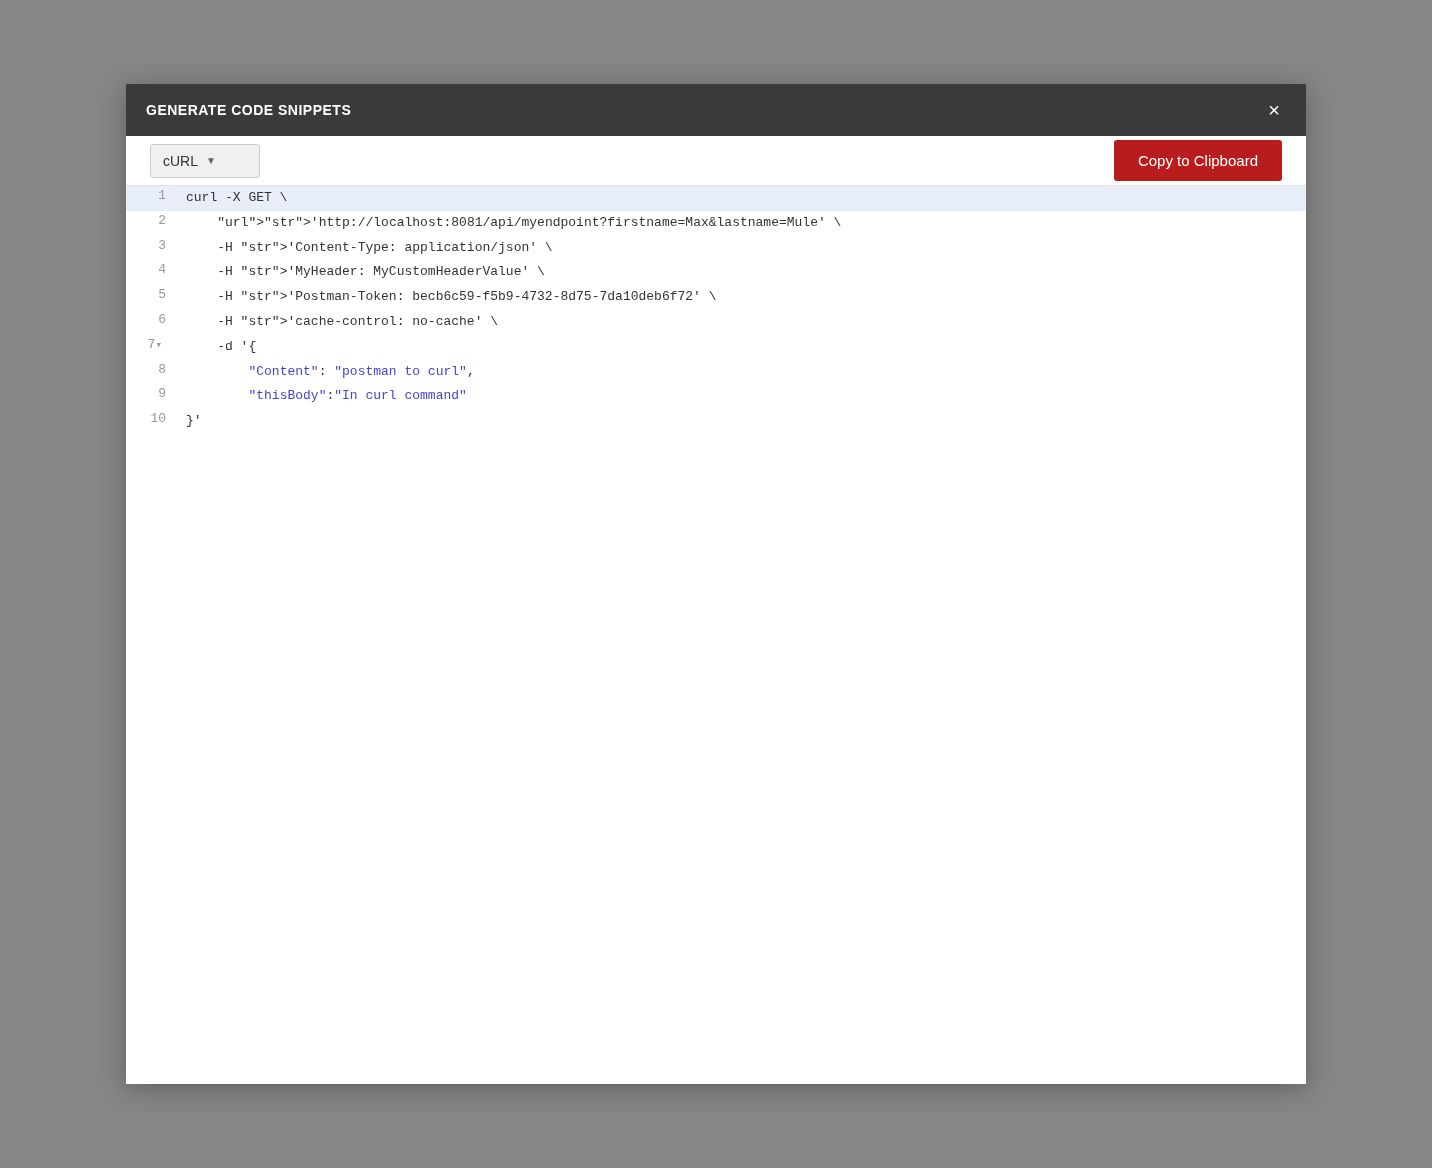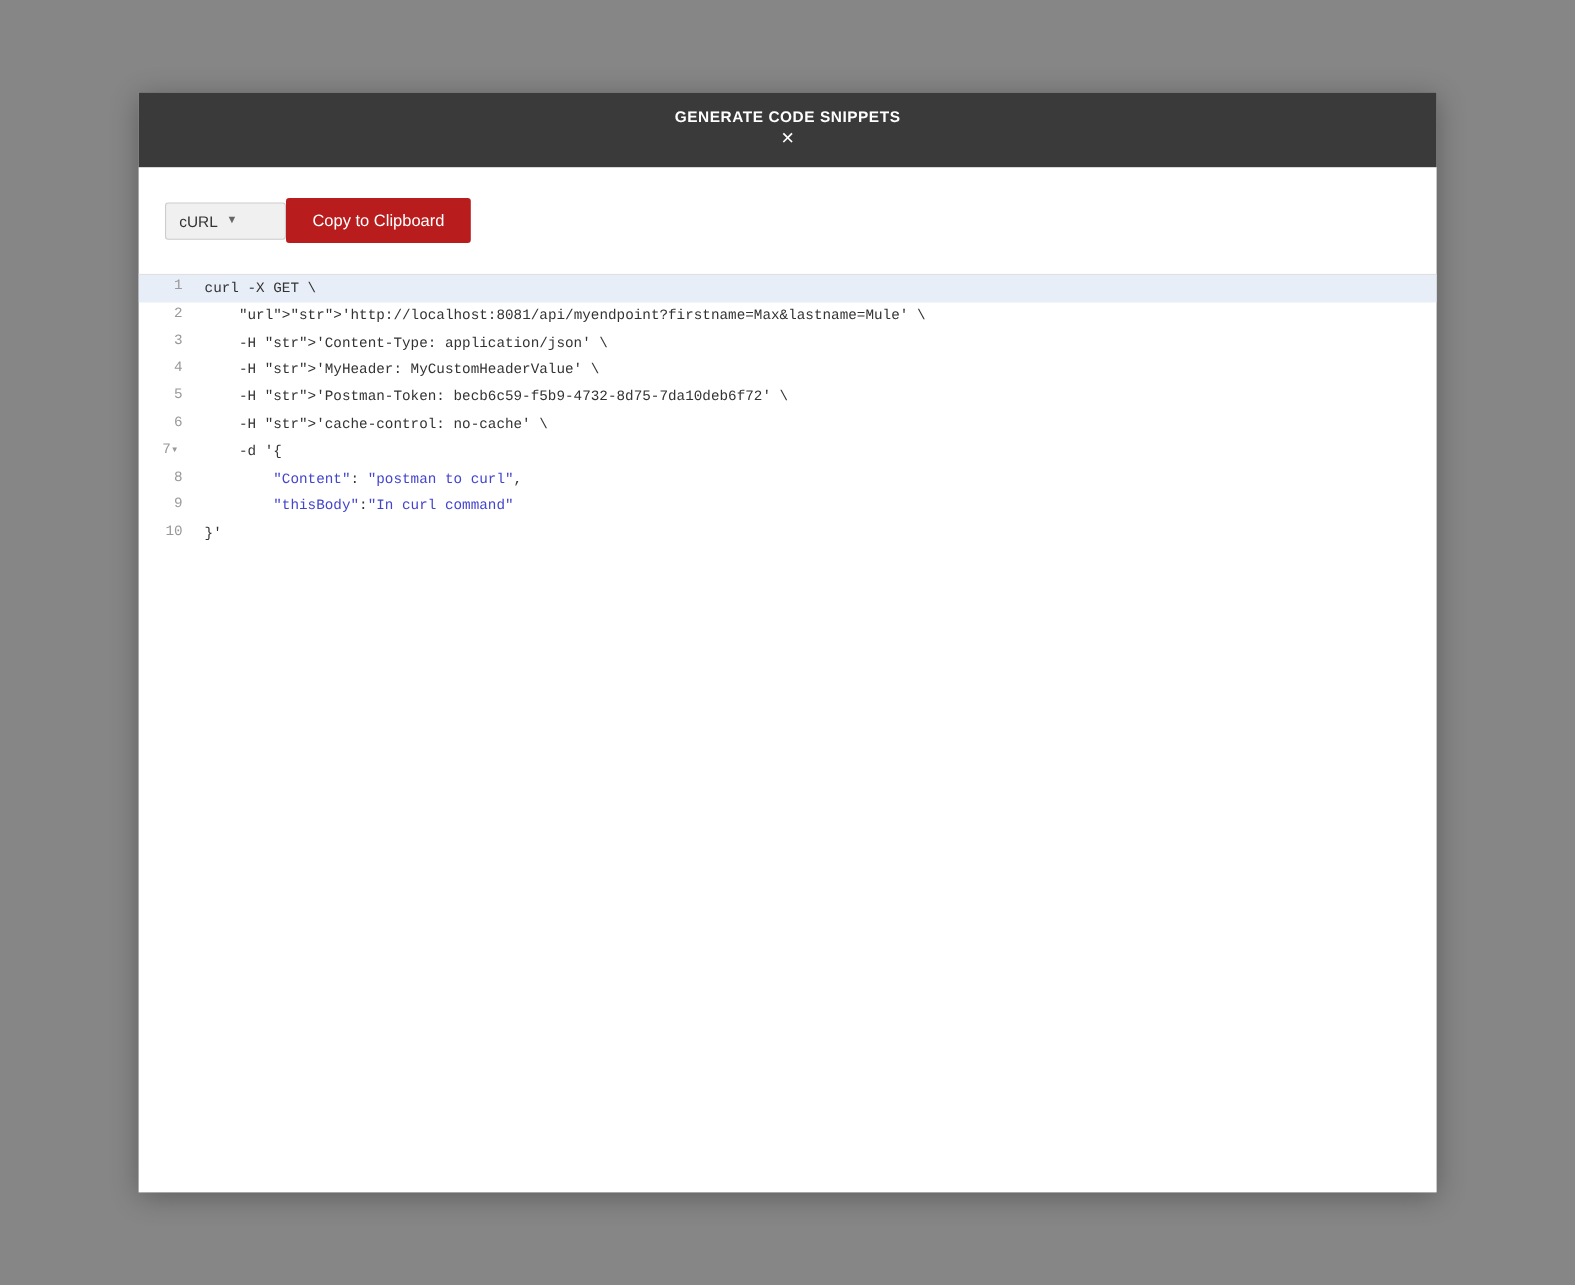--- a/index.html
+++ b/index.html
@@ -44,7 +44,6 @@
       align-items: center;
       justify-content: space-between;
       flex-shrink: 0;
-      flex-direction: column;
     }
 
     .modal-title {

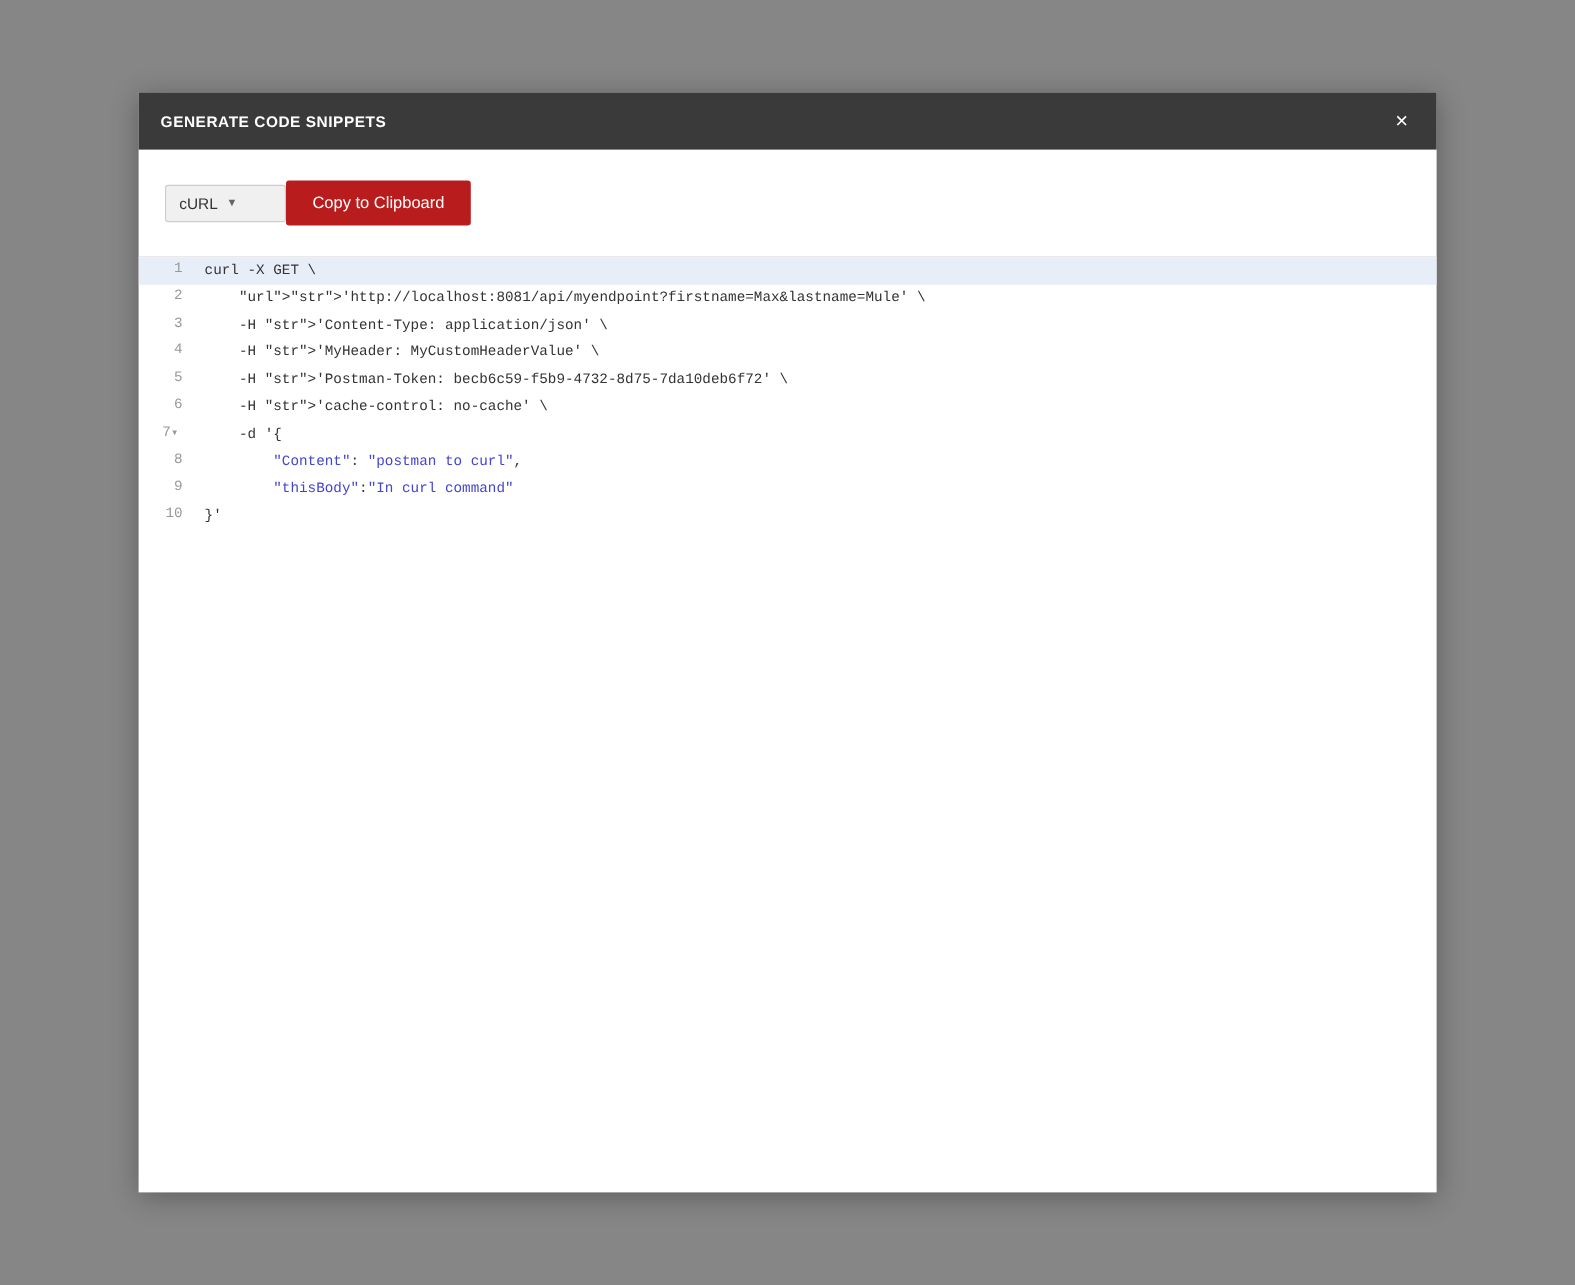--- a/index.html
+++ b/index.html
@@ -64,9 +64,10 @@
     }
 
     .modal-toolbar {
-      padding: 28px 24px;
-      display: flex;
-      align-items: center;
+      padding: 4px 24px;
+      display: flex;
+      align-items: center;
+      justify-content: space-between;
       flex-shrink: 0;
     }
 

